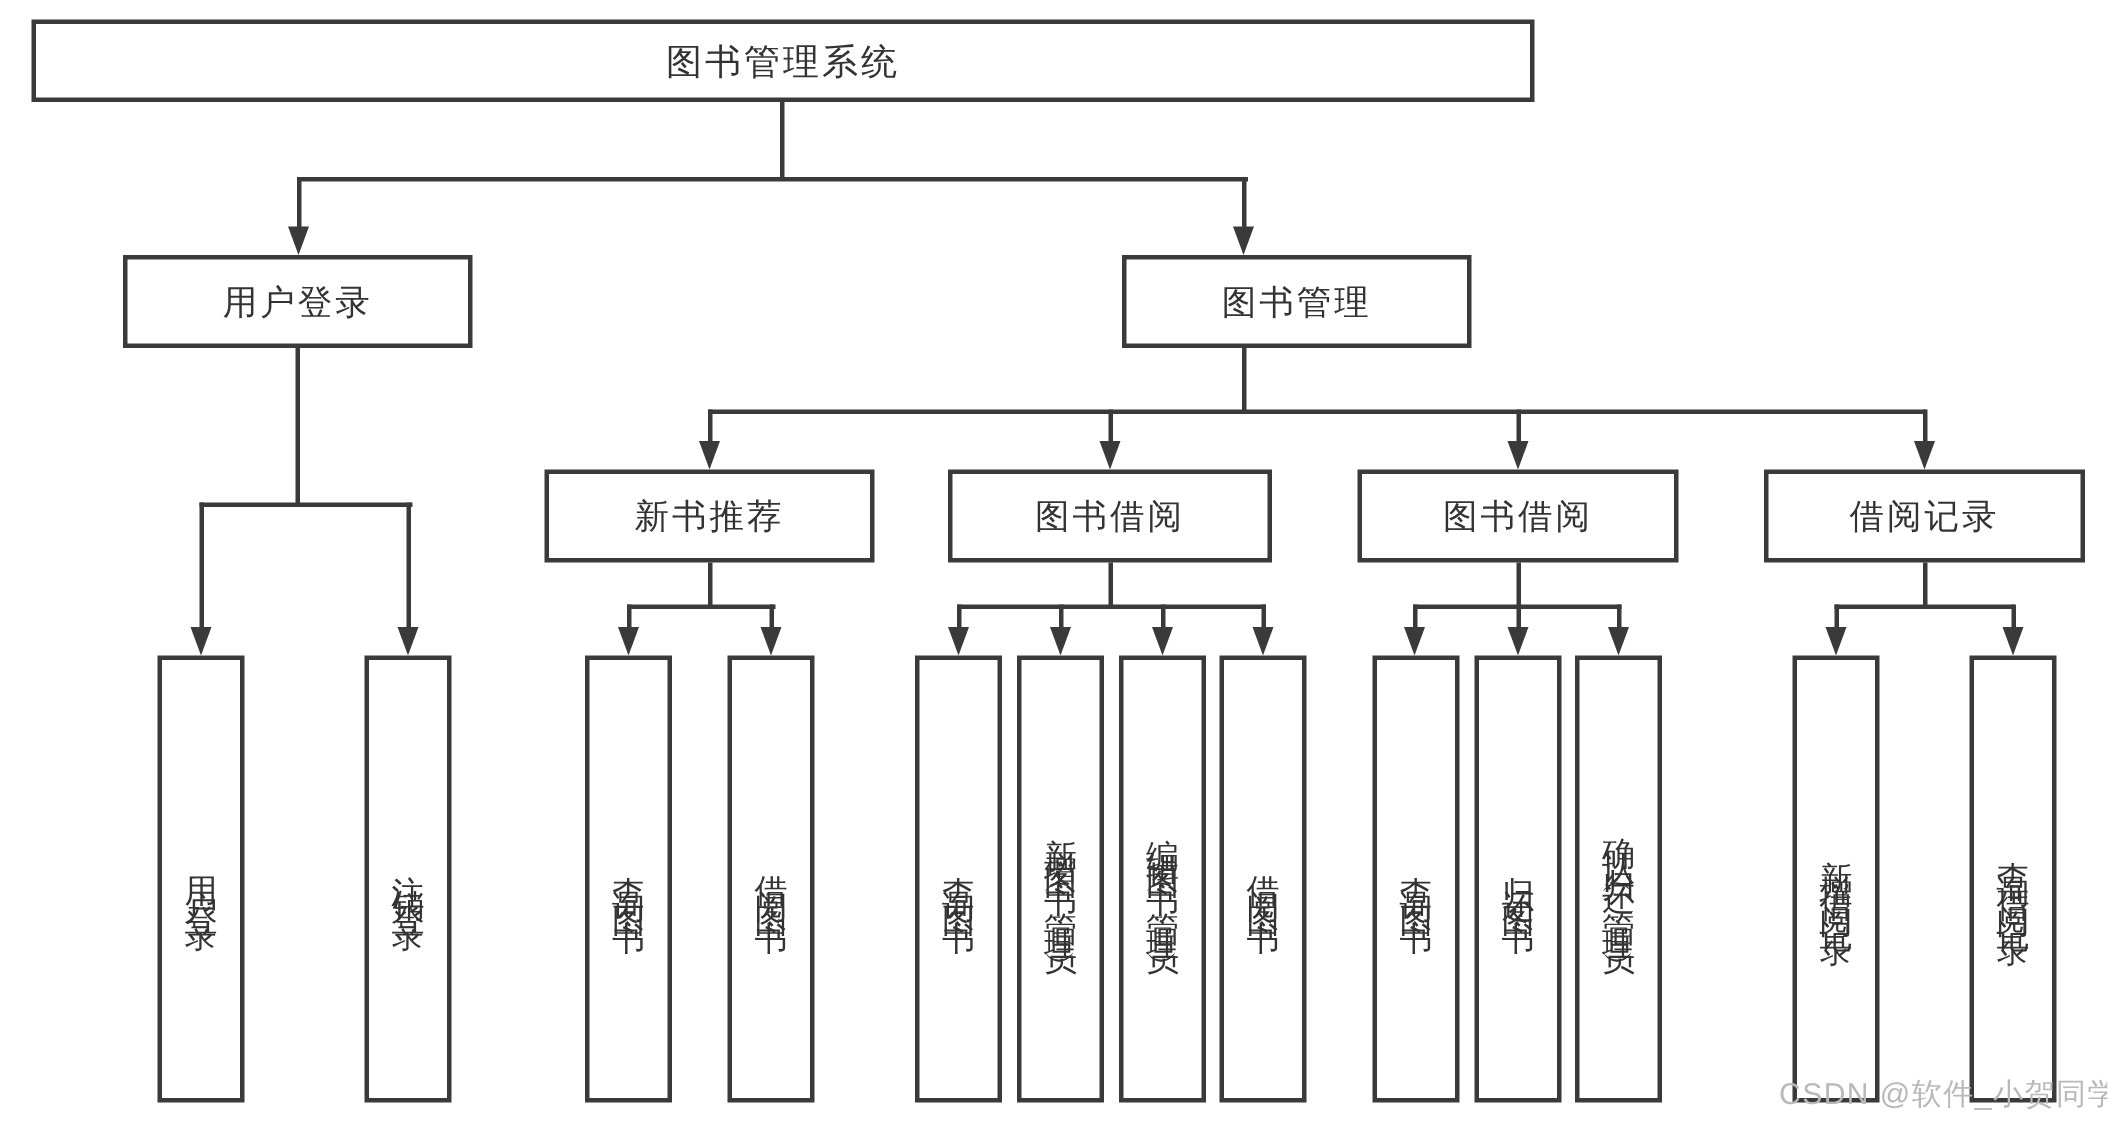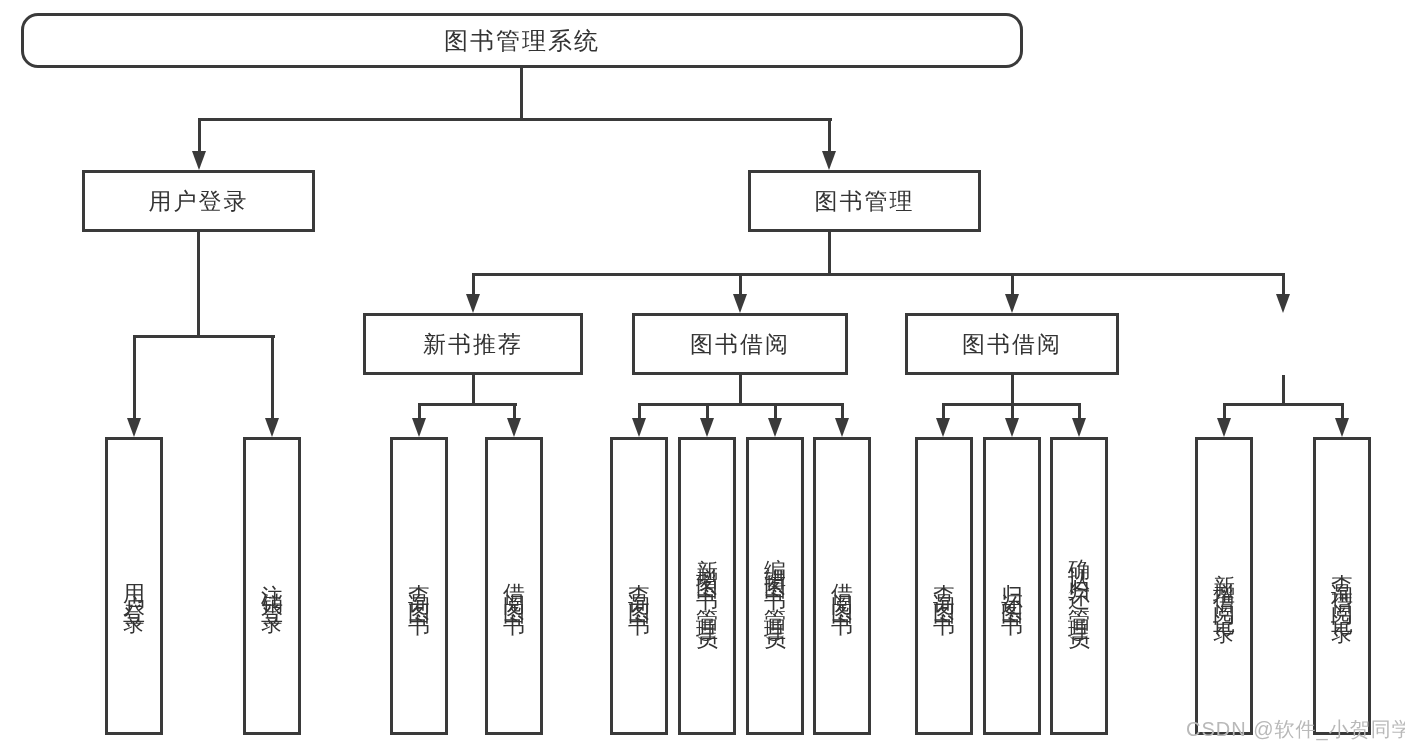--- a/index.html
+++ b/index.html
@@ -67,7 +67,7 @@
 
 <div class="canvas">
 
-  <div class="hbox root-box" style="left:21px; top:13px; width:1002px; height:55px;border-radius:17px;">图书管理系统</div>
+  <div class="hbox root-box" style="left:21px; top:13px; width:1002px; height:55px;">图书管理系统</div>
 
   <div class="vline" style="left:520px; top:68px; height:52px;"></div>
   <div class="hline" style="left:198px; top:118px; width:634px;"></div>

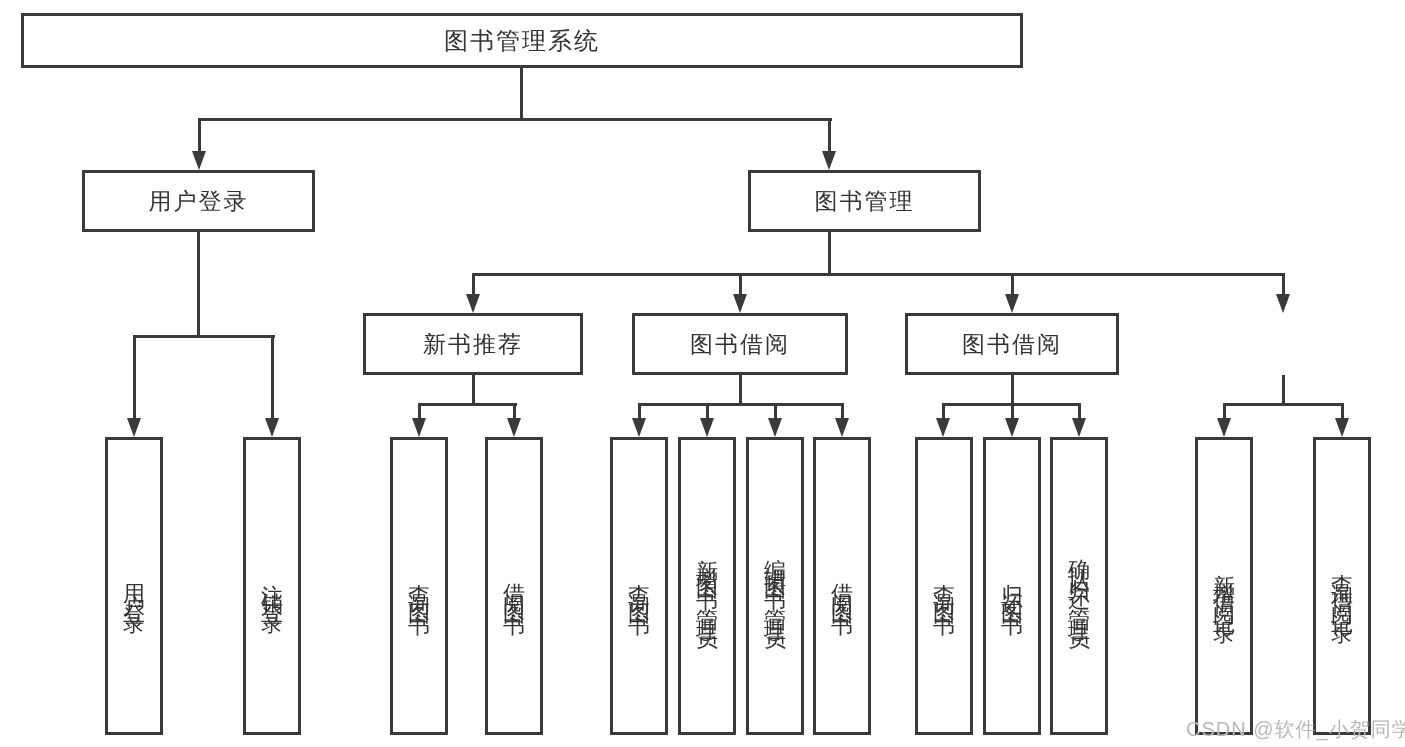--- a/index.html
+++ b/index.html
@@ -100,6 +100,7 @@
   <div class="hbox" style="left:363px; top:313px; width:220px; height:62px;">新书推荐</div>
   <div class="hbox" style="left:632px; top:313px; width:216px; height:62px;">图书借阅</div>
   <div class="hbox" style="left:905px; top:313px; width:214px; height:62px;">图书借阅</div>
+  <div class="hbox" style="left:1176px; top:313px; width:214px; height:62px;">借阅记录</div>
 
   <div class="vline" style="left:472px; top:375px; height:31px;"></div>
   <div class="hline" style="left:418px; top:403px; width:99px;"></div>

